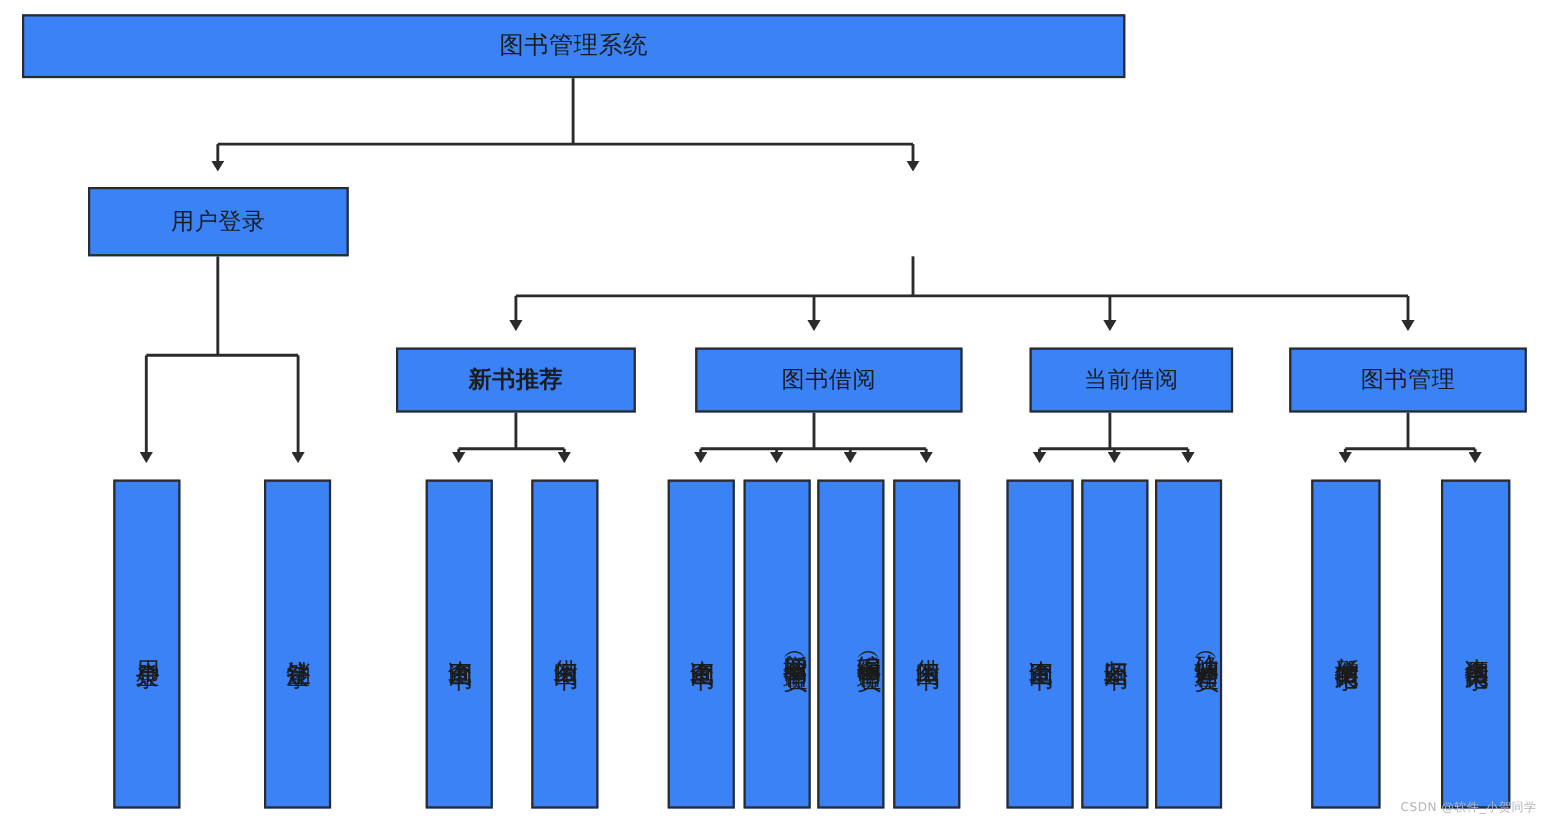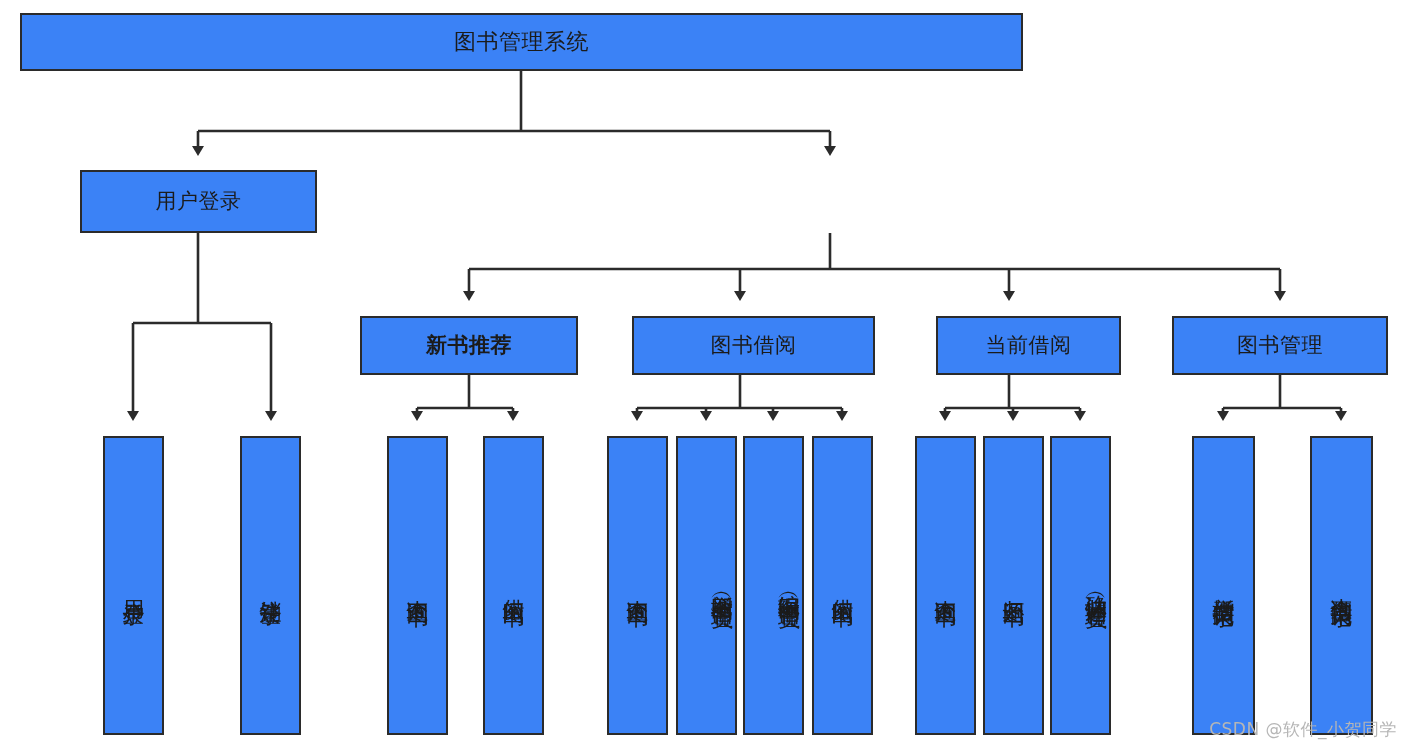--- a/index.html
+++ b/index.html
@@ -60,7 +60,7 @@
     position: absolute;
     right: 8px;
     bottom: 6px;
-    font-size: 17px;
+    font-size: 11px;
     color: #b6b6b6;
     white-space: nowrap;
     letter-spacing: 0.5px;

